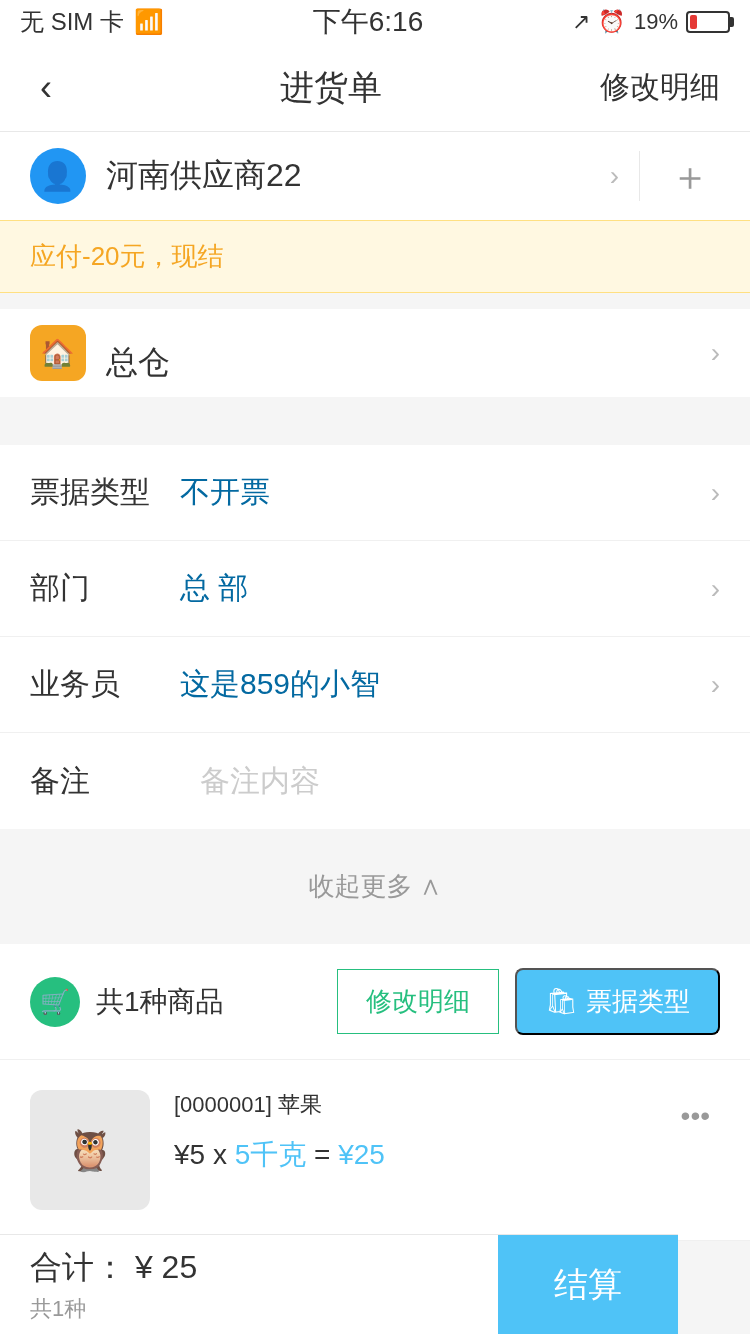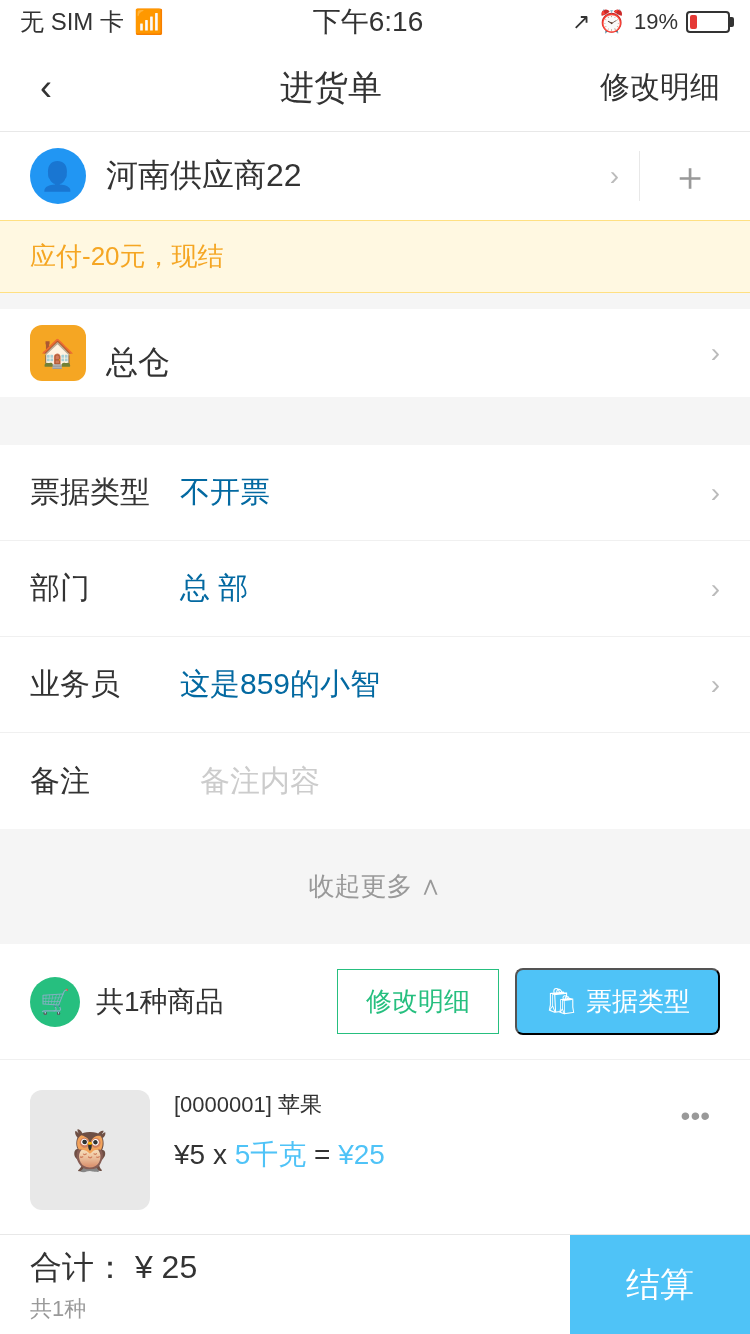--- a/index.html
+++ b/index.html
@@ -316,7 +316,7 @@
       position: fixed;
       bottom: 0;
       left: 0;
-      width: 750px;
+      width: 678px;
       height: 100px;
       display: flex;
       align-items: stretch;

